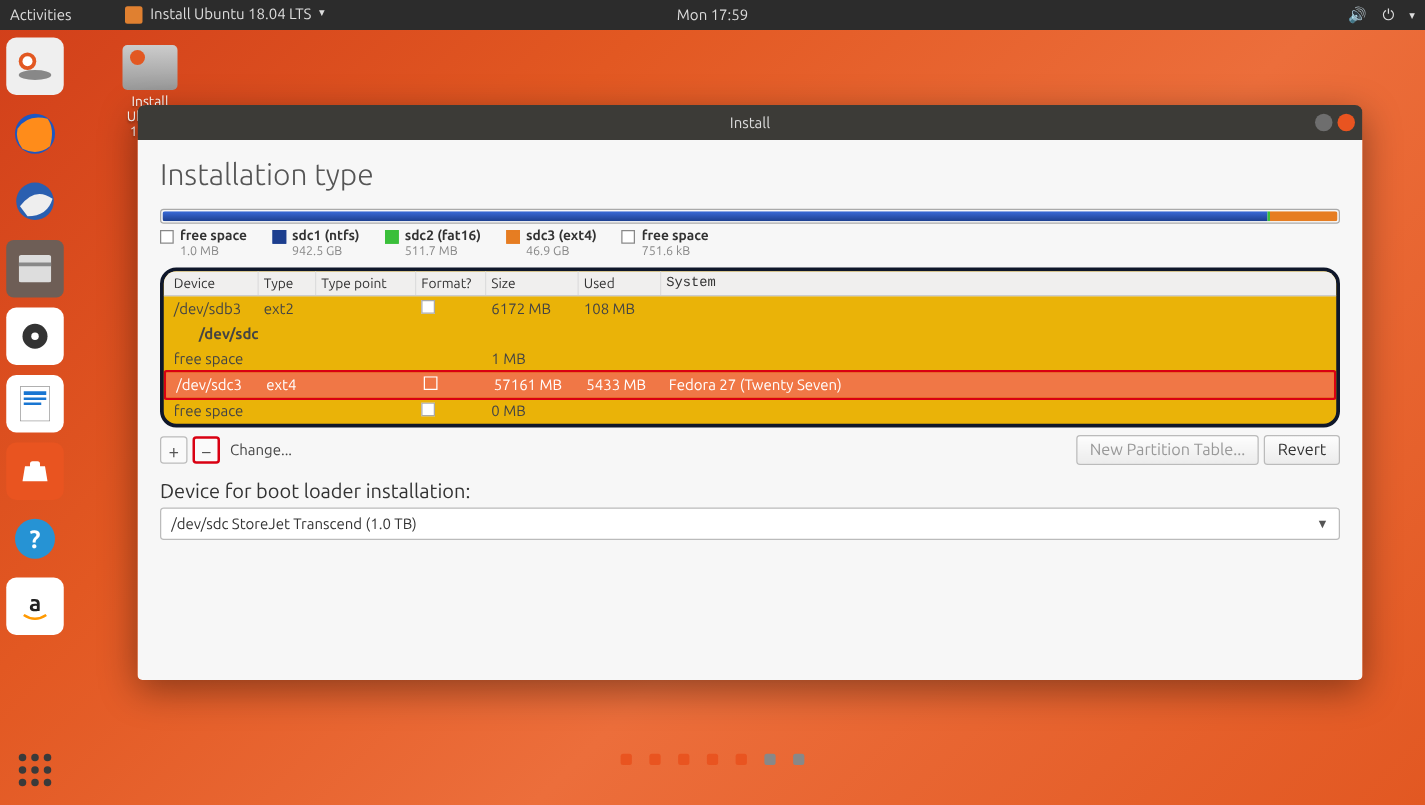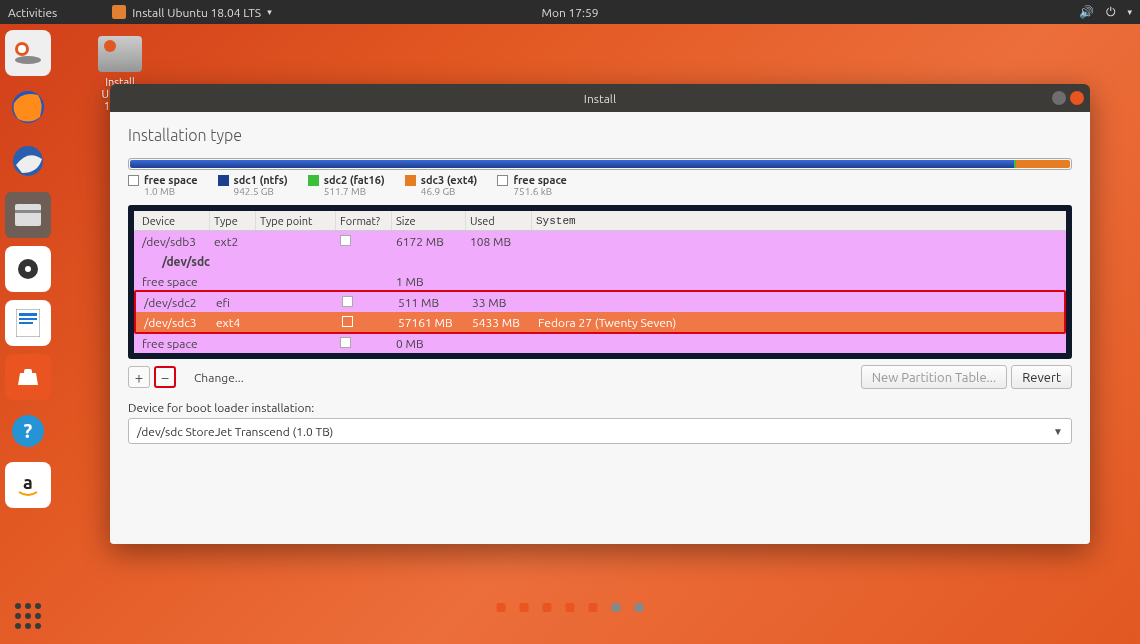--- a/index.html
+++ b/index.html
@@ -6,7 +6,7 @@
   body { width: 1140px; height: 644px; background: linear-gradient(135deg, #d13f1a 0%, #e25822 30%, #ec6e3b 60%, #e25822 100%); overflow: hidden; position: relative; }
   
   .top-panel { height:24px; background:#2c2c2c; color:#ddd; display:flex; align-items:center; font-size:12px; padding:0 8px; position:relative;}
-  .top-panel .left { display:flex; align-items:center; gap:26px;}
+  .top-panel .left { display:flex; align-items:center; gap:14px;}
   .top-panel .center { position:absolute; left:50%; transform:translateX(-50%);}
   .top-panel .right { position:absolute; right:8px; display:flex; align-items:center; gap:12px;}
   .top-panel .app-indicator { display:flex; align-items:center; gap:6px;padding-left:29px;}

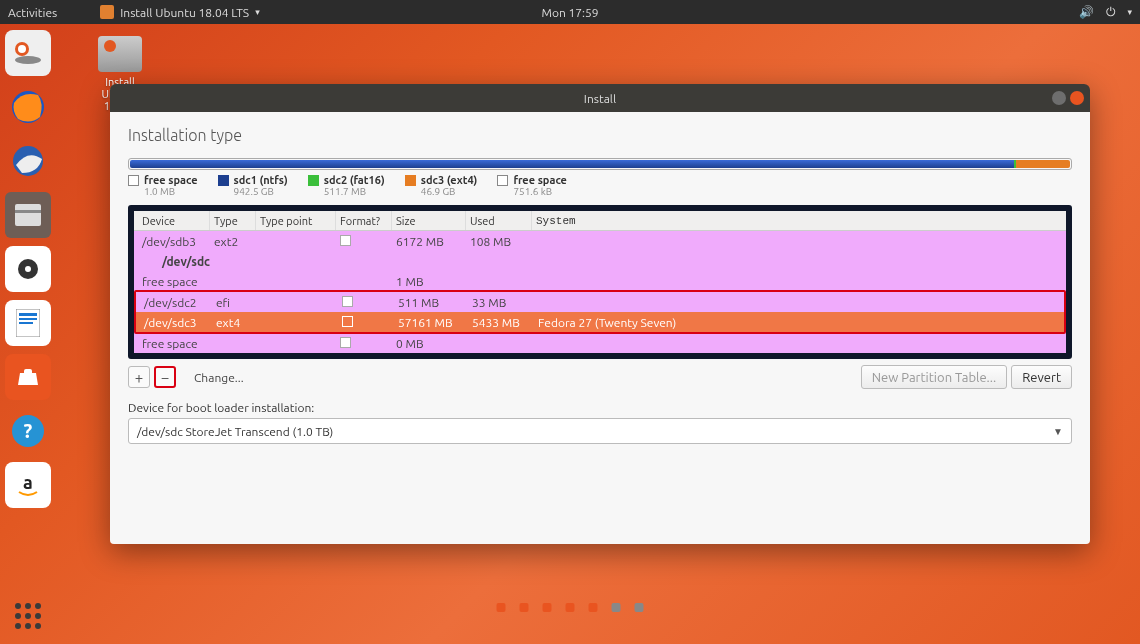--- a/index.html
+++ b/index.html
@@ -9,7 +9,7 @@
   .top-panel .left { display:flex; align-items:center; gap:14px;}
   .top-panel .center { position:absolute; left:50%; transform:translateX(-50%);}
   .top-panel .right { position:absolute; right:8px; display:flex; align-items:center; gap:12px;}
-  .top-panel .app-indicator { display:flex; align-items:center; gap:6px;padding-left:29px;}
+  .top-panel .app-indicator { display:flex; gap:6px;padding-left:29px;}
   .top-panel .app-icon { width:14px; height:14px; background:#e08030; border-radius:2px;}
   .caret-down { font-size:9px; }
   

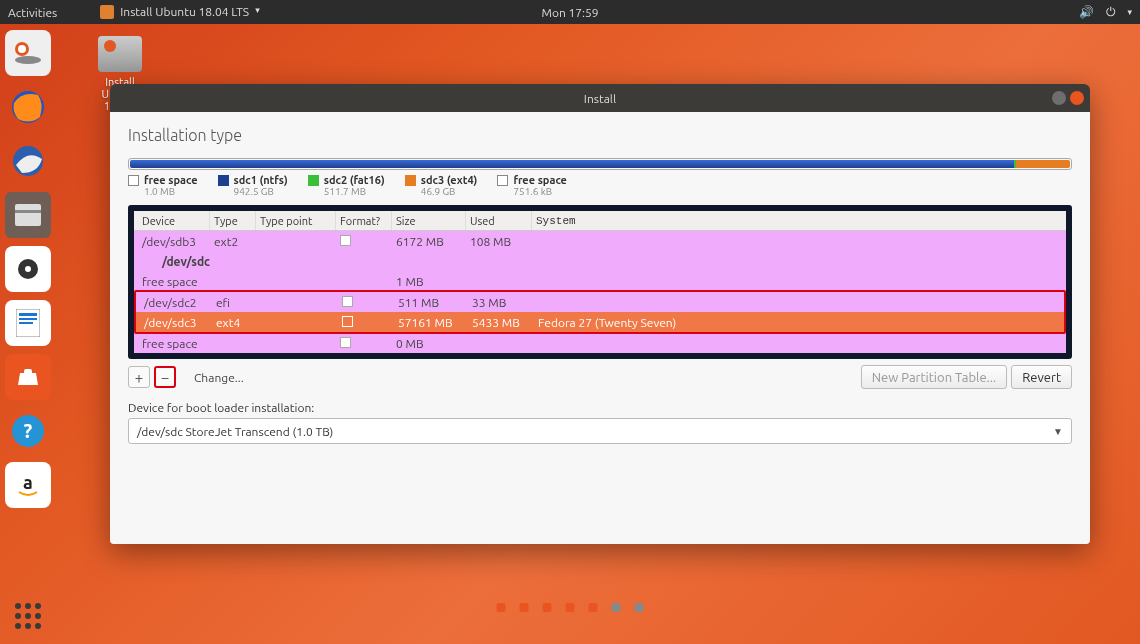--- a/index.html
+++ b/index.html
@@ -29,7 +29,7 @@
   .win-btn.min { background:#6e6e6e;}
   .win-btn.cls { background:#e95420;}
   .window-body { flex:1; background:#f7f7f7; padding:14px 18px 12px; display:flex; flex-direction:column; color:#333; font-size:13px;}
-  .section-title { font-size:16px; color:#555; margin-bottom:14px; font-weight:300;}
+  .section-title { font-size:24px; color:#555; margin-bottom:14px; font-weight:300;}
   .part-bar-wrap { border:1px solid #aaa; border-radius:3px; padding:1px; margin-bottom:4px;}
   .part-bar { height:8px; display:flex; border-radius:2px; overflow:hidden;}
   .seg { height:100%;}

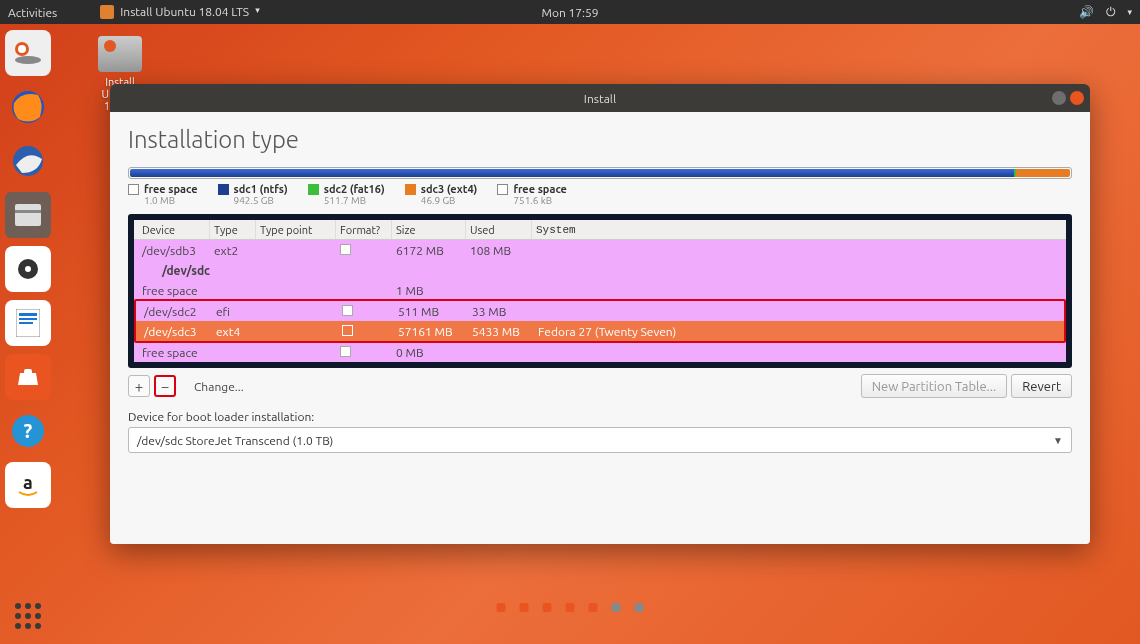--- a/index.html
+++ b/index.html
@@ -40,7 +40,7 @@
   .legend-item .labels .name{ color:#333; font-weight:600; font-size:11px;}
   .legend-item .labels .sz{ color:#888; font-size:10px;}
   
-  .tbl { border:6px solid #0f172a; border-radius:3px; overflow:hidden; font-size:12px; background:#f0abfc;}
+  .tbl { border:3px solid #0f172a; border-radius:13px; overflow:hidden; font-size:12px; background:#eab308;}
   .tbl .hdr, .tbl .row { display:grid; grid-template-columns: 72px 46px 80px 56px 74px 66px 1fr; align-items:center; height:20px; padding:0 4px;}
   .tbl .hdr { background:#f0efee; border-bottom:1px solid #ccc; color:#333; font-size:11px;}
   .tbl .hdr > div{ border-right:1px solid #ddd; padding-left:4px; height:100%; display:flex; align-items:center;}

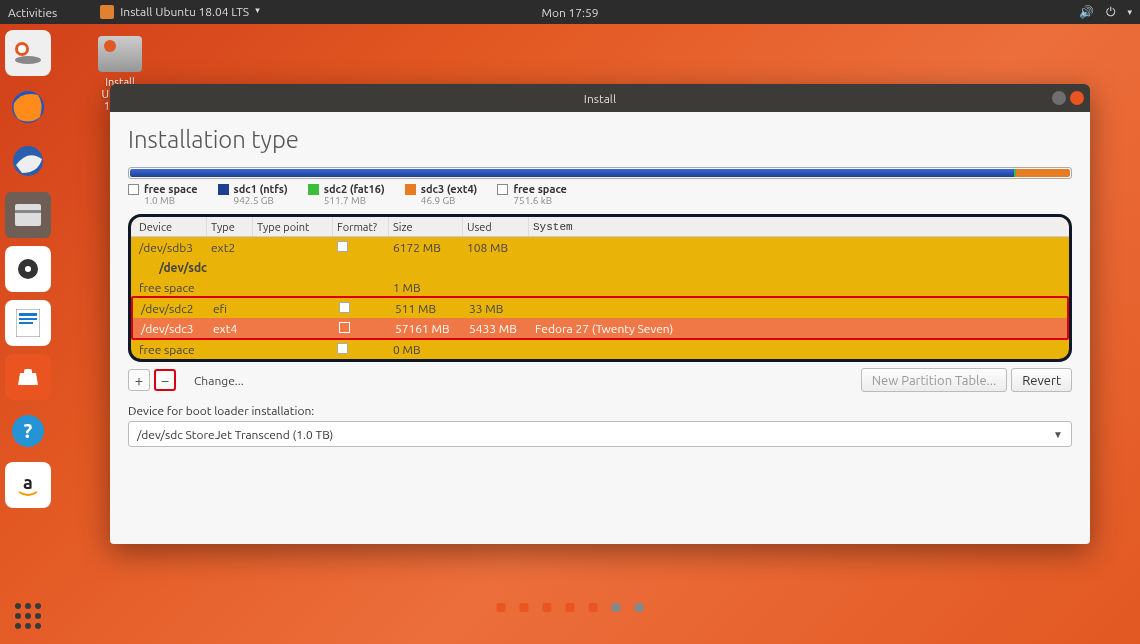--- a/index.html
+++ b/index.html
@@ -265,15 +265,6 @@
             <div></div>
           </div>
           <div class="highlight-box">
-            <div class="row">
-              <div>/dev/sdc2</div>
-              <div>efi</div>
-              <div></div>
-              <div><span class="fmt-box"></span></div>
-              <div>511 MB</div>
-              <div>33 MB</div>
-              <div></div>
-            </div>
             <div class="row sel">
               <div>/dev/sdc3</div>
               <div>ext4</div>

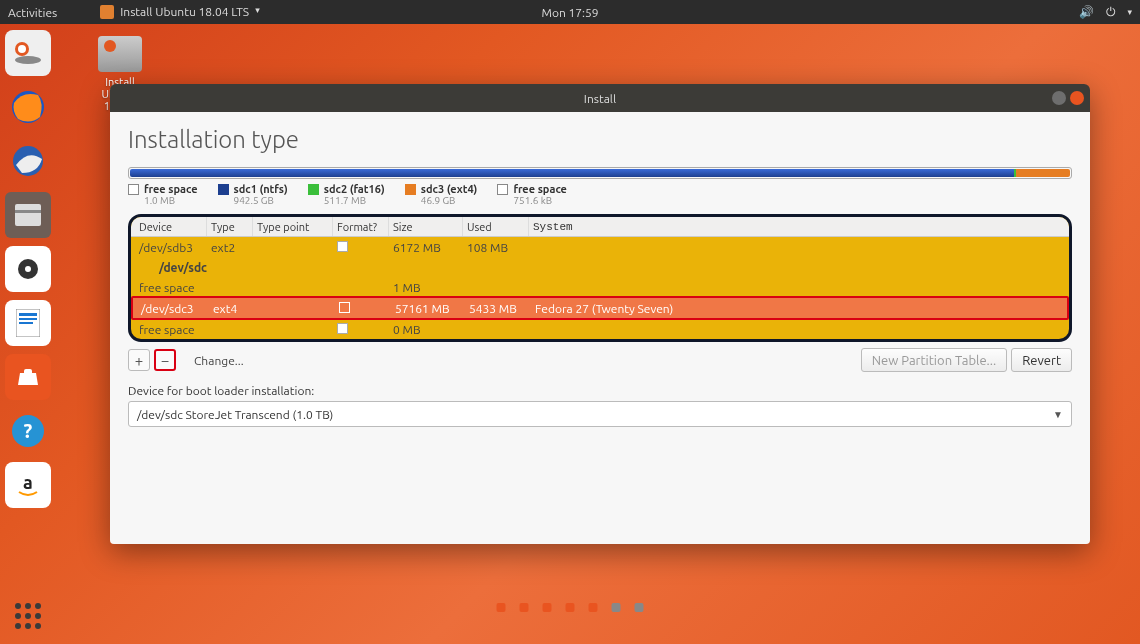--- a/index.html
+++ b/index.html
@@ -56,7 +56,7 @@
   .under-tbl { display:flex; align-items:center; margin-top:6px; gap:4px;}
   .icon-btn { width:22px; height:22px; border:1px solid #bbb; background:#fafafa; border-radius:3px; display:flex; align-items:center; justify-content:center; font-size:15px; color:#555; cursor:pointer;}
   .icon-btn.hl { border:2px solid #d90012;}
-  .txt-link { font-size:12px; color:#444; margin-left:14px; cursor:pointer;}
+  .txt-link { font-size:12px; color:#444; margin-left:4px; cursor:pointer;}
   .under-tbl .spacer{flex:1;}
   .btn { border:1px solid #bbb; background:linear-gradient(#fdfdfd,#ececec); border-radius:3px; padding:4px 10px; font-size:13px; color:#333; cursor:pointer;}
   .btn.disabled{ color:#999;}

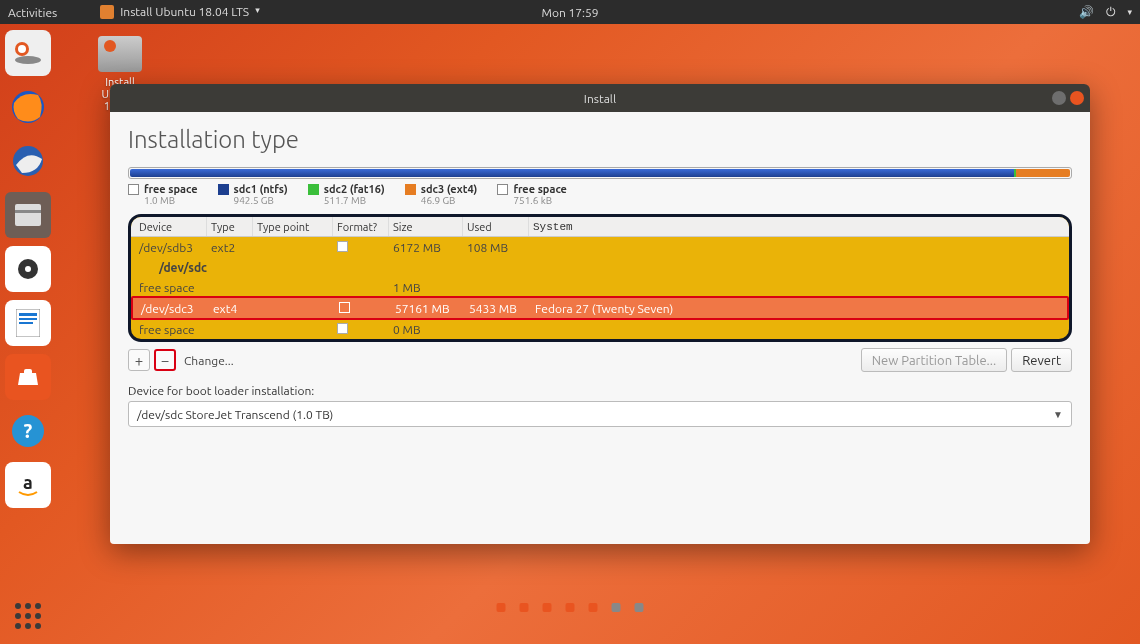--- a/index.html
+++ b/index.html
@@ -61,7 +61,7 @@
   .btn { border:1px solid #bbb; background:linear-gradient(#fdfdfd,#ececec); border-radius:3px; padding:4px 10px; font-size:13px; color:#333; cursor:pointer;}
   .btn.disabled{ color:#999;}
   
-  .boot-label { font-size:12px; color:#333; margin-top:12px; margin-bottom:4px;}
+  .boot-label { font-size:16px; color:#333; margin-top:12px; margin-bottom:4px;}
   .combo { border:1px solid #bbb; background:#fff; border-radius:3px; height:26px; display:flex; align-items:center; padding:0 8px; font-size:12px; color:#333; position:relative;}
   .combo .chev { position:absolute; right:8px; font-size:10px; color:#555;}
   

